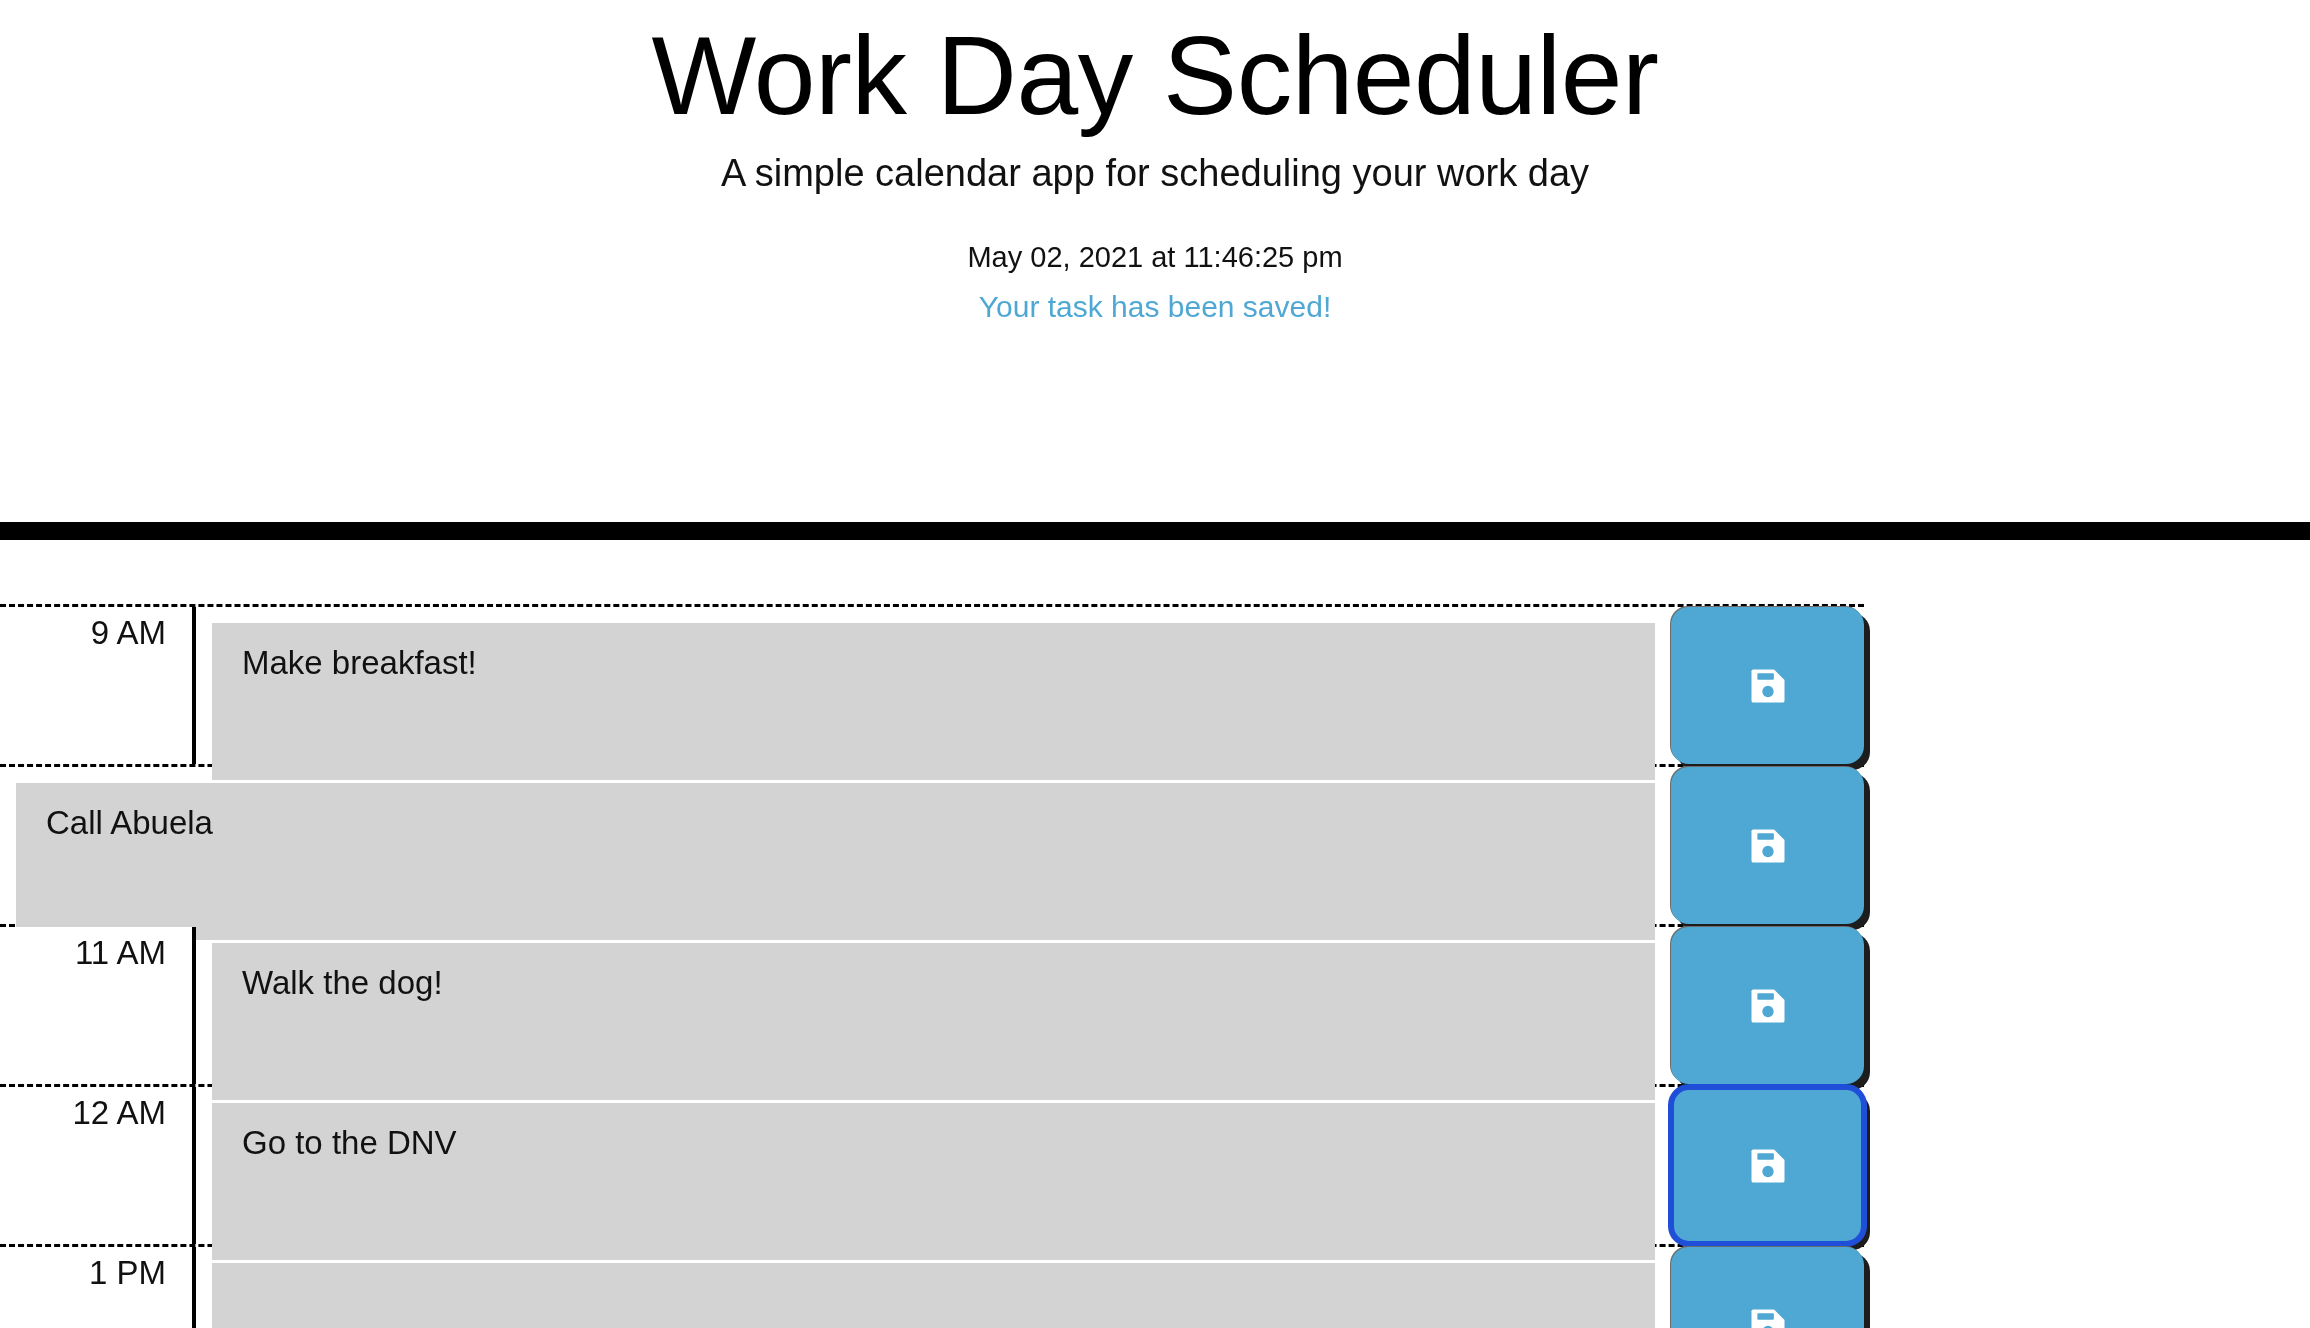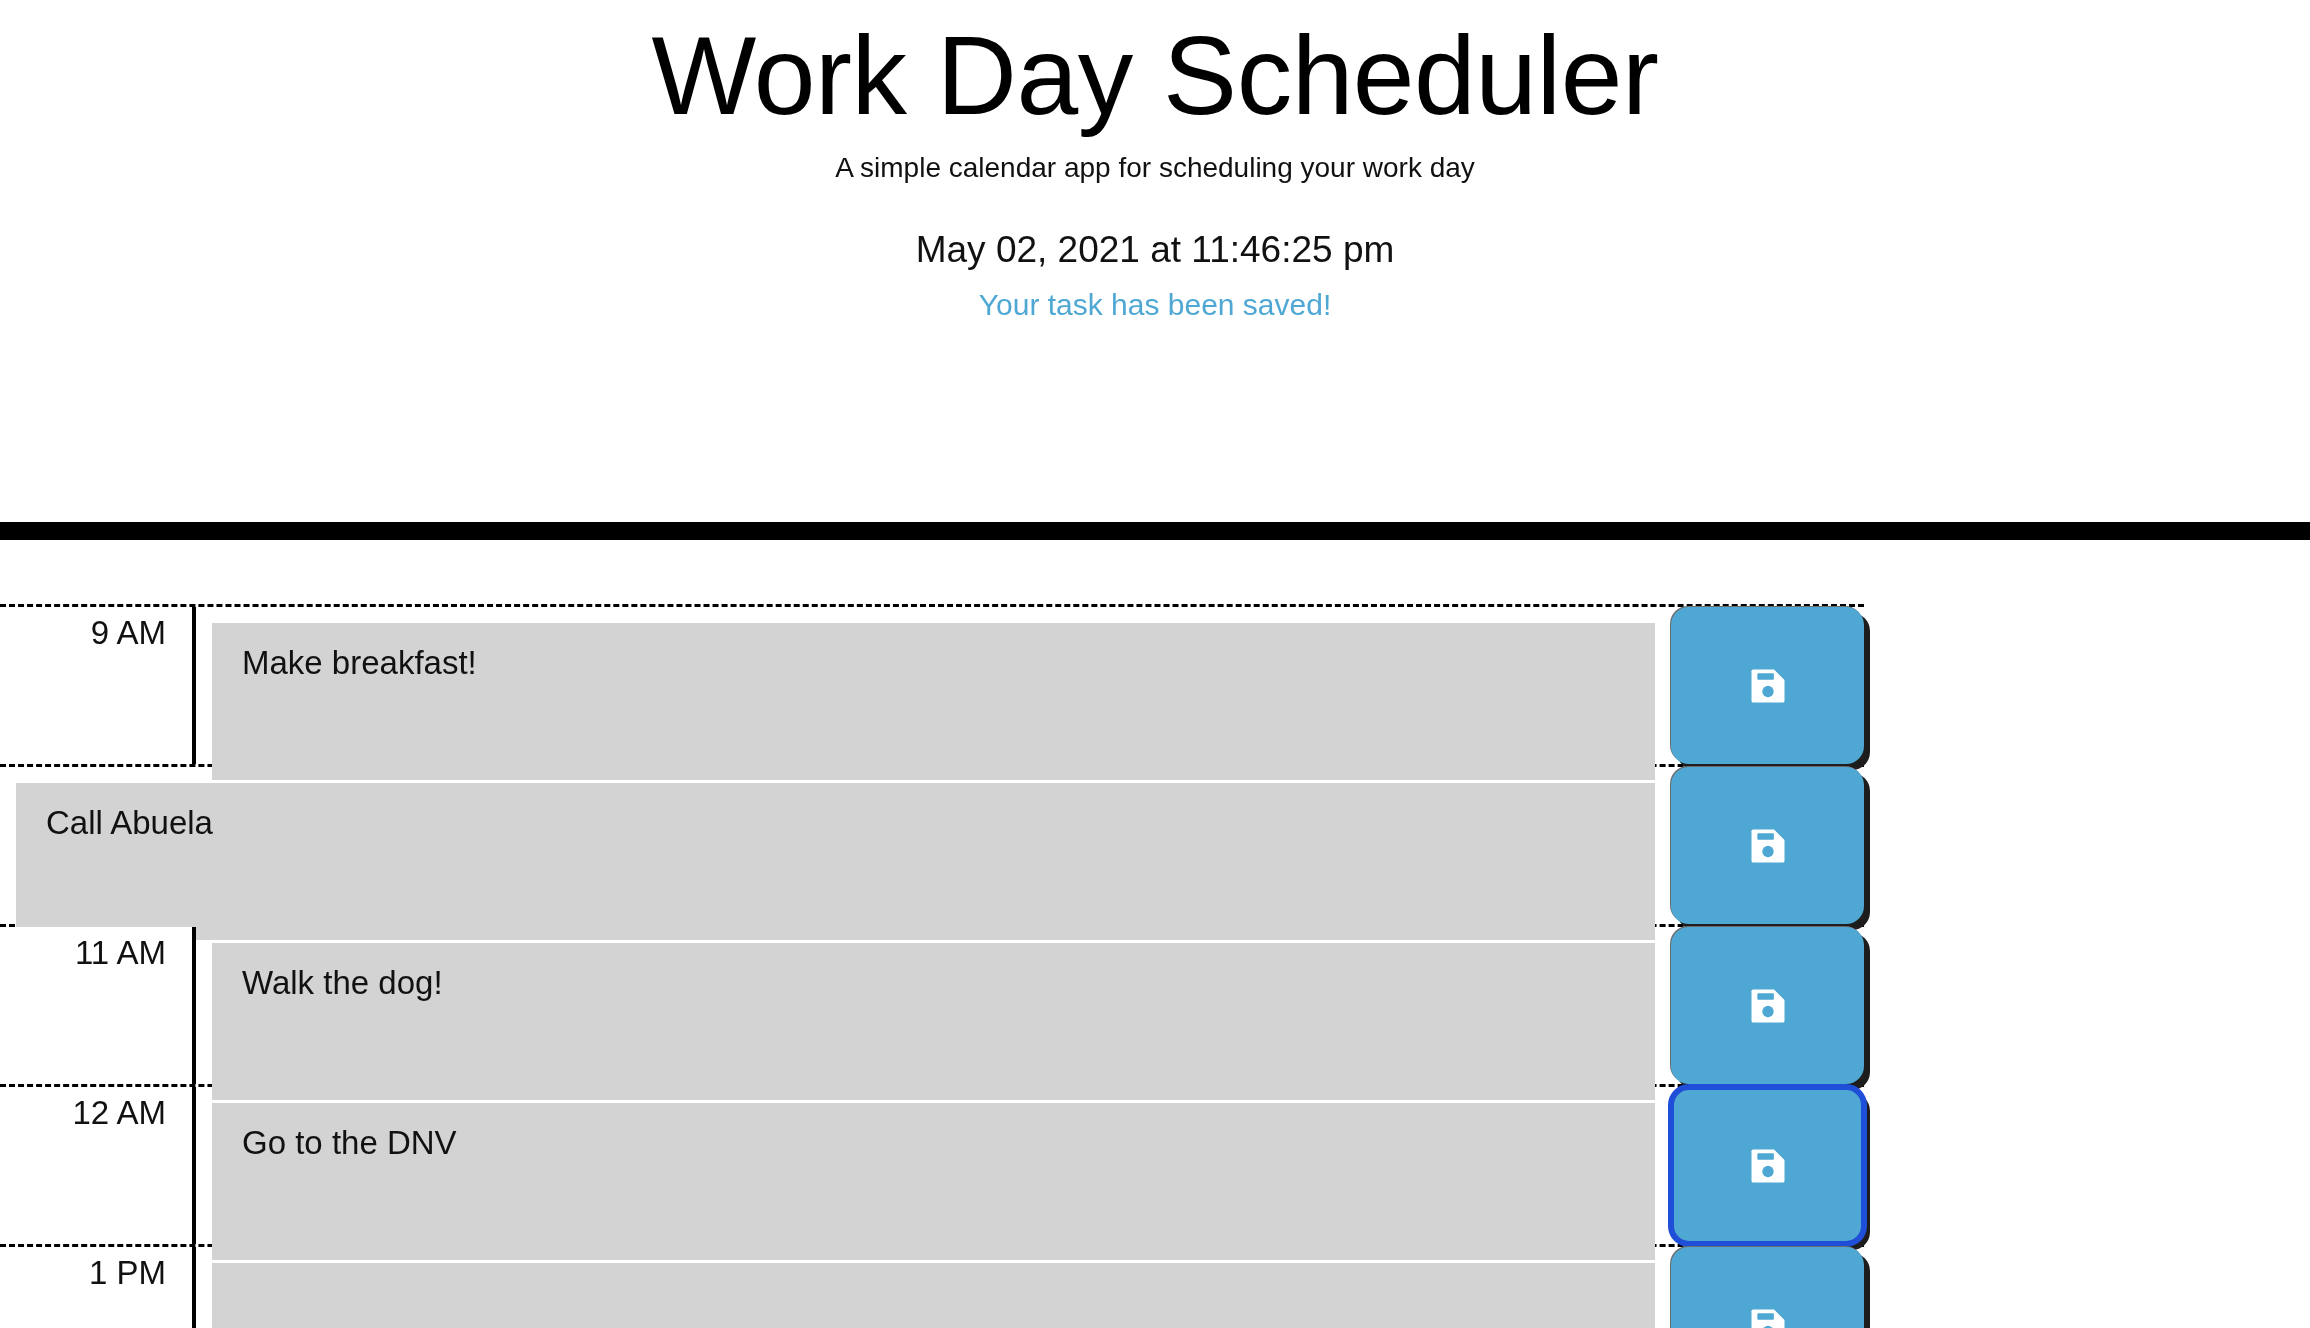--- a/index.html
+++ b/index.html
@@ -29,7 +29,7 @@
     letter-spacing: -0.5px;
   }
   .app-subtitle {
-    font-size: 28px;
+    font-size: 38px;
     font-weight: 400;
     color: #111111;
     margin: 16px 0 0 0;

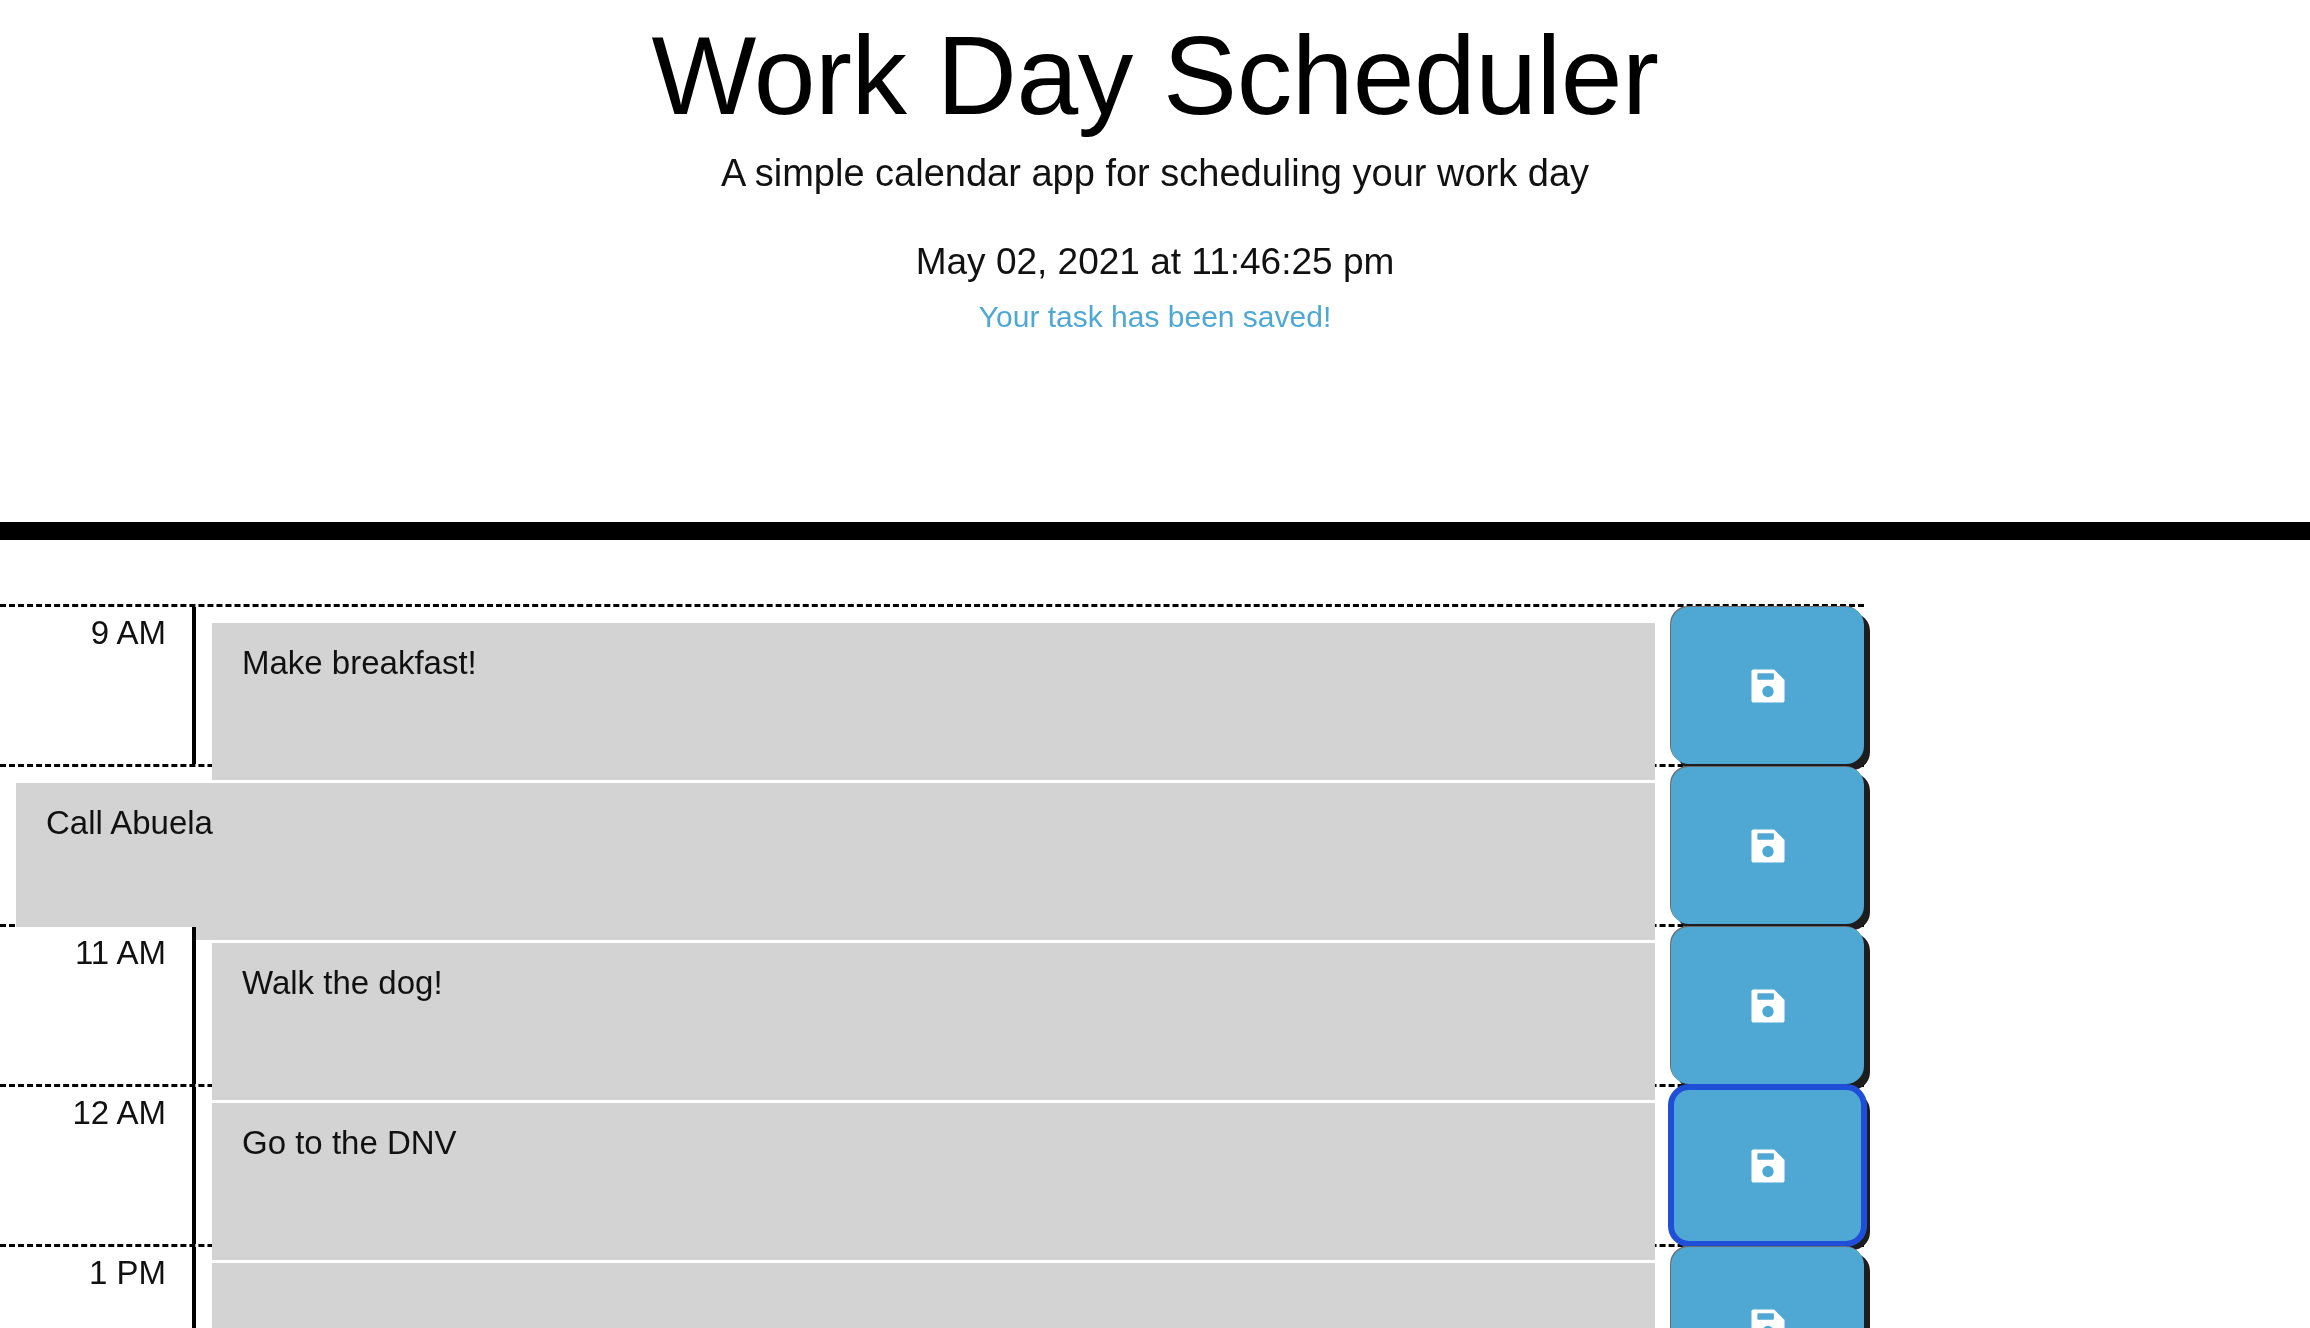--- a/index.html
+++ b/index.html
@@ -36,7 +36,7 @@
     line-height: 1.2;
   }
   .current-day {
-    font-size: 37px;
+    font-size: 29px;
     font-weight: 400;
     color: #111111;
     margin: 44px 0 8px 0;

